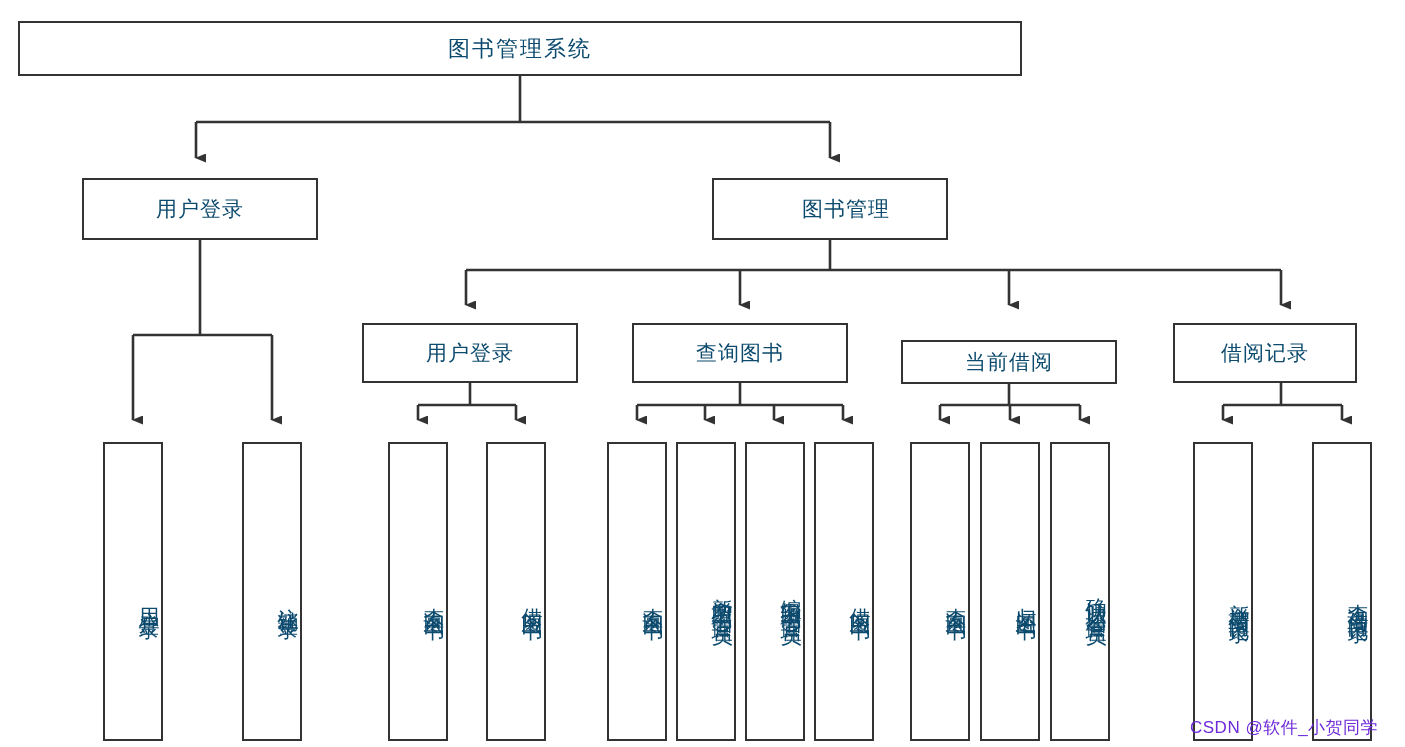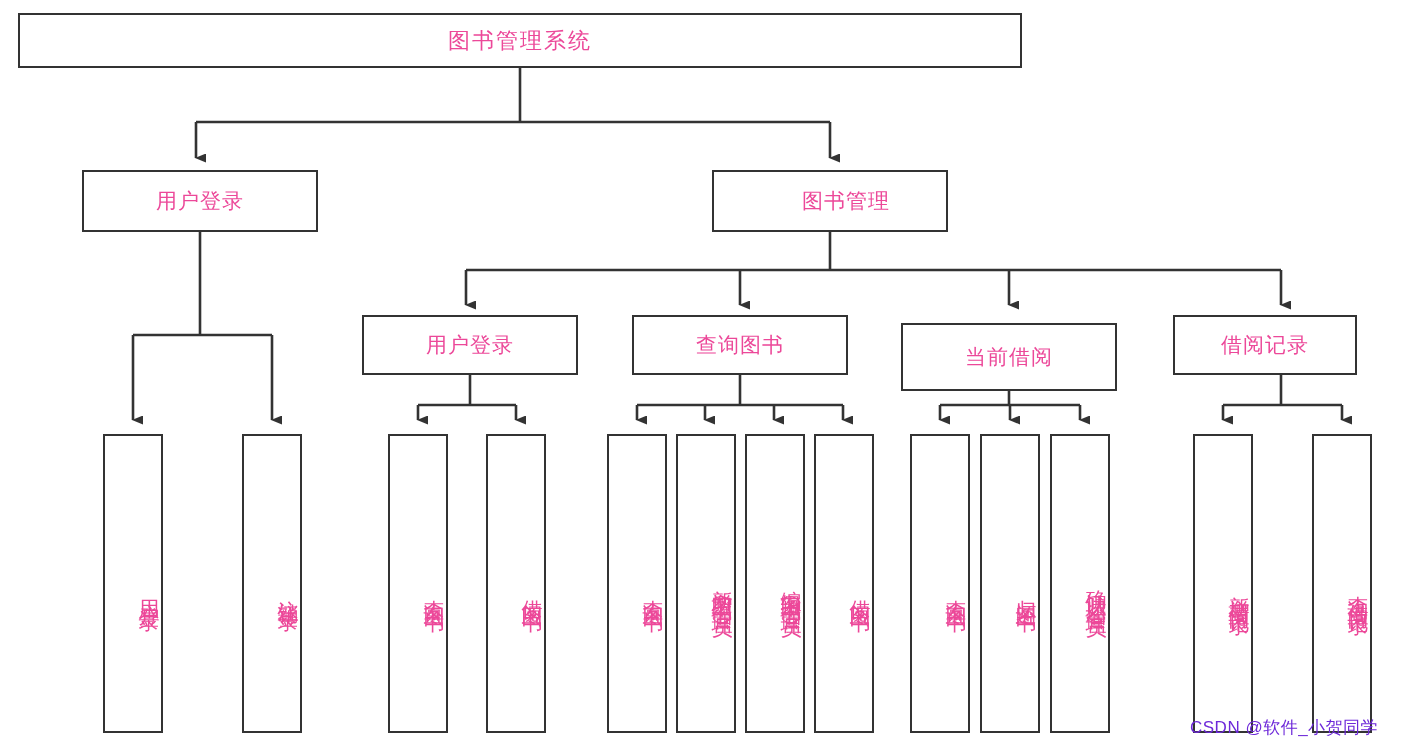--- a/index.html
+++ b/index.html
@@ -29,9 +29,10 @@
     display:flex;
     align-items:center;
     justify-content:center;
-    color:#ec4899;
+    color:#0c4a6e;
     line-height:1.18;
     text-align:center;
+    margin-top:8px;
   }
   .node.h{            
     font-size:21px;

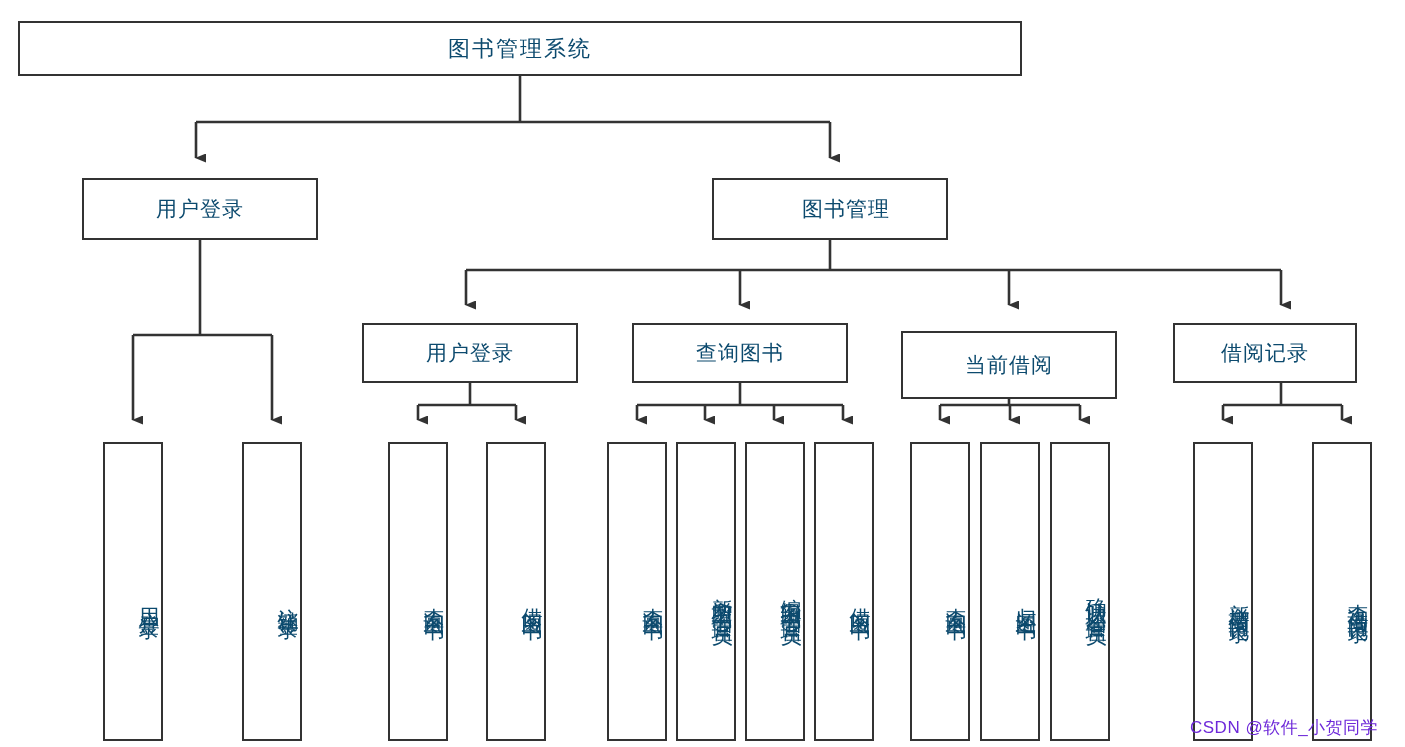--- a/index.html
+++ b/index.html
@@ -126,7 +126,7 @@
 
   <div class="node h" style="left:632px; top:315px; width:216px; height:60px;">查询图书</div>
 
-  <div class="node h" style="left:901px; top:323px; width:216px; height:68px;">当前借阅</div>
+  <div class="node h" style="left:901px; top:332px; width:216px; height:44px;">当前借阅</div>
 
   <div class="node h" style="left:1173px; top:315px; width:184px; height:60px;">借阅记录</div>
 

